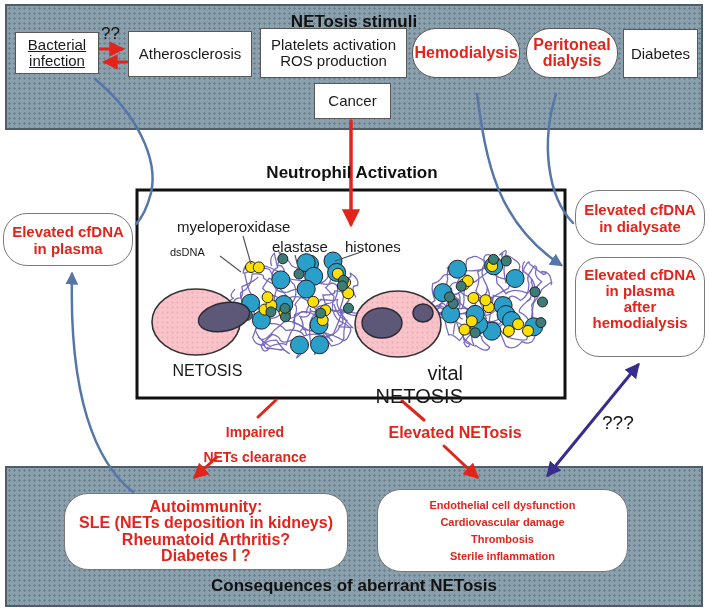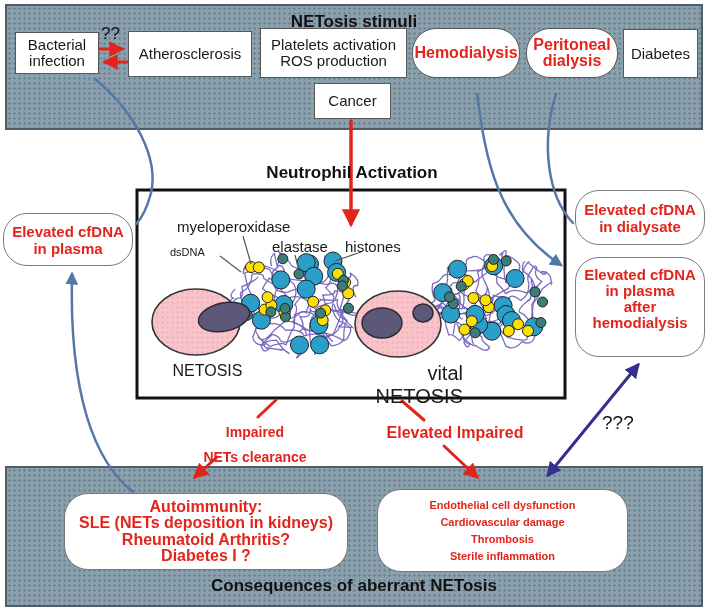--- a/index.html
+++ b/index.html
@@ -21,7 +21,7 @@
   .lbl{position:absolute;z-index:2;white-space:pre-line;}
   .center-lbl{text-align:center;}
   
-  #box-bacterial{left:15px;top:32px;width:84px;height:42px;}
+  #box-bacterial{left:15px;top:32px;width:84px;height:42px;text-decoration:underline;}
   #box-atherosclerosis{left:128px;top:31px;width:124px;height:46px;}
   #box-platelets{left:260px;top:28px;width:147px;height:50px;}
   #box-hemodialysis{left:412px;top:28px;width:108px;height:50px;font-size:16px;}

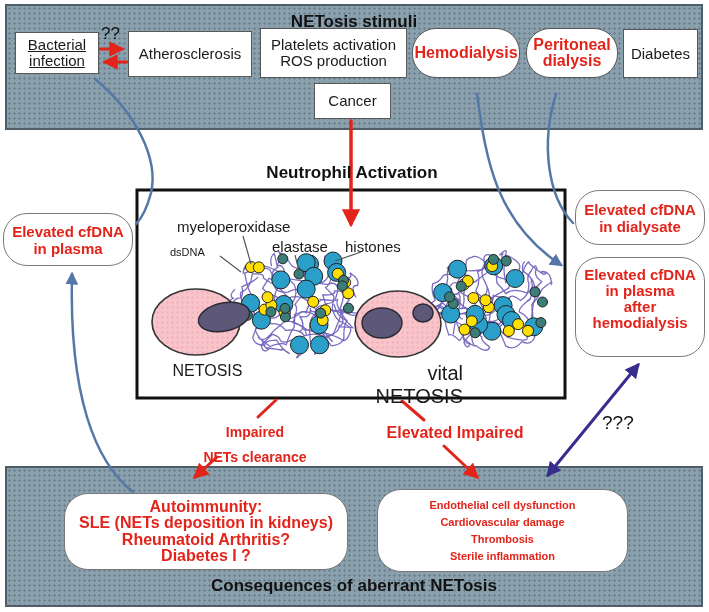--- a/index.html
+++ b/index.html
@@ -248,7 +248,7 @@
   <div class="lbl center-lbl" id="lbl-activation">Neutrophil Activation</div>
   <div class="lbl center-lbl redtext" id="lbl-impaired">Impaired
 NETs clearance</div>
-  <div class="lbl center-lbl redtext" id="lbl-elevated">Elevated Impaired</div>
+  <div class="lbl center-lbl redtext" id="lbl-elevated">Elevated NETosis</div>
   <div class="lbl" id="lbl-myeloperoxidase">myeloperoxidase</div>
   <div class="lbl" id="lbl-dsdna">dsDNA</div>
   <div class="lbl" id="lbl-elastase">elastase</div>

